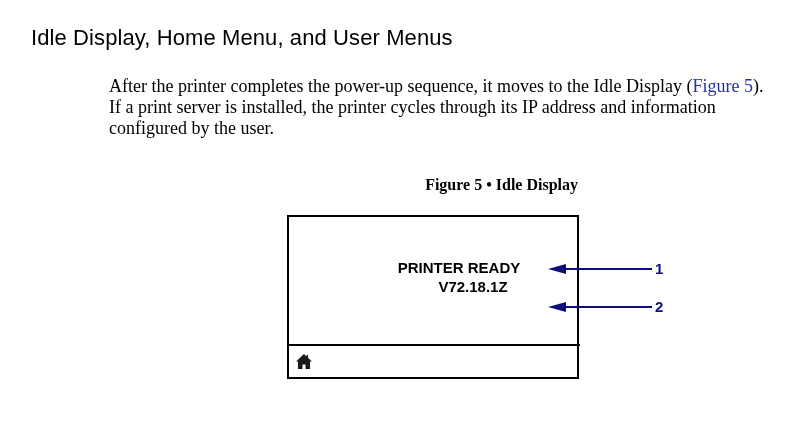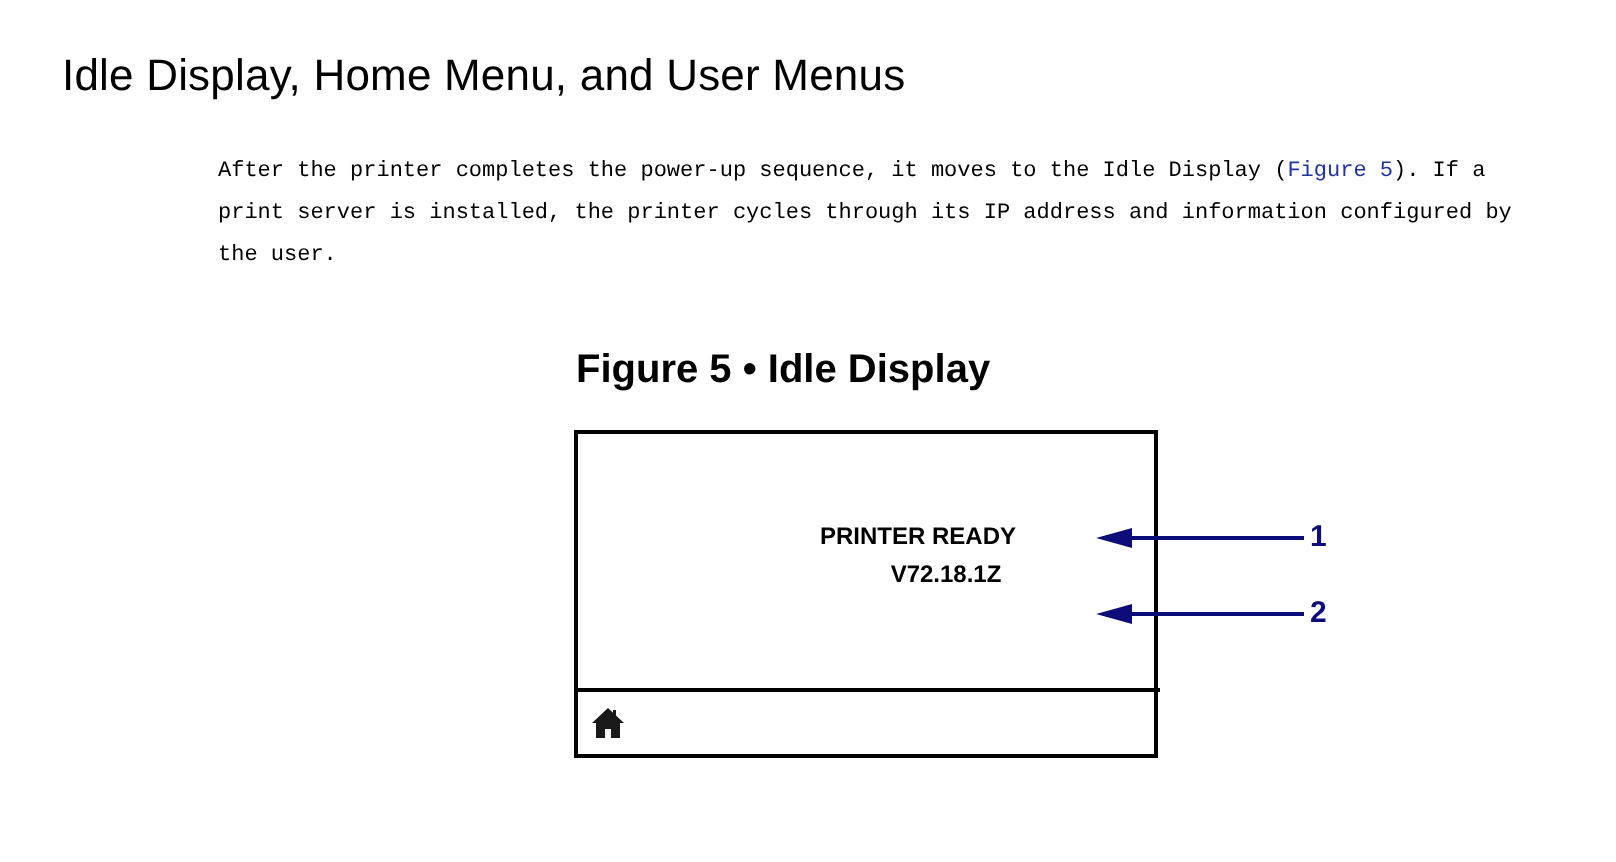--- a/index.html
+++ b/index.html
@@ -32,8 +32,8 @@
       top: 76px;
       width: 670px;
       margin: 0;
-      font-family: Liberation Mono, monospace;
-      font-size: 11px;
+      font-family: Liberation Serif, serif;
+      font-size: 18px;
       line-height: 21px;
     }
     .body-paragraph a {

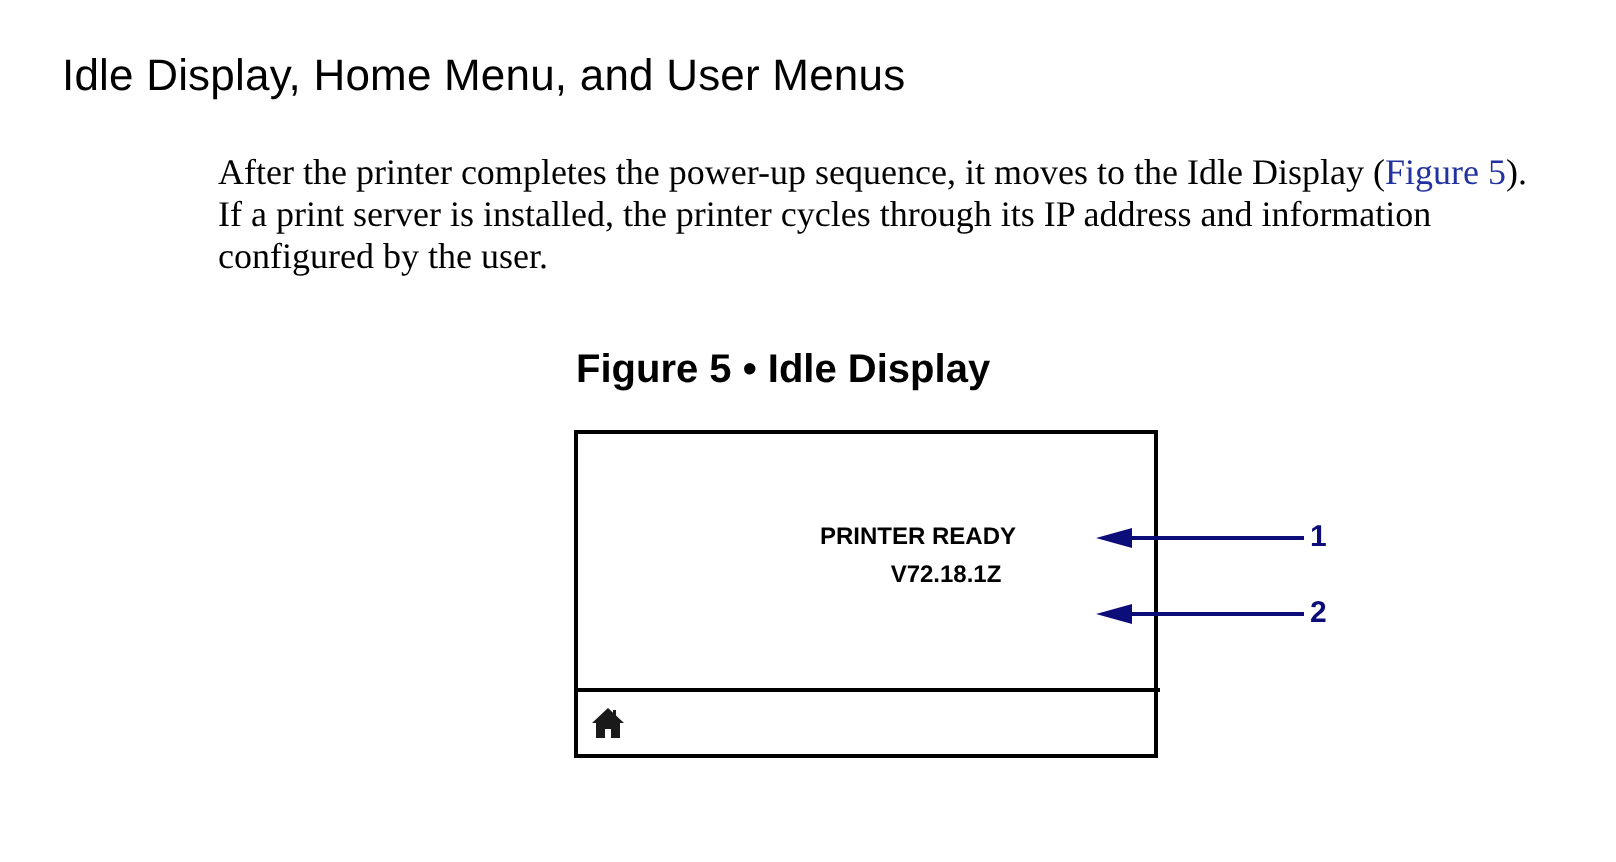--- a/index.html
+++ b/index.html
@@ -46,10 +46,10 @@
       width: 290px;
       top: 174px;
       margin: 0;
-      text-align: left;
-      font-family: Liberation Sans, sans-serif;
+      text-align: right;
+      font-family: Liberation Serif, serif;
       font-weight: bold;
-      font-size: 20px;
+      font-size: 16px;
       line-height: 22px;
     }
     .display-frame {

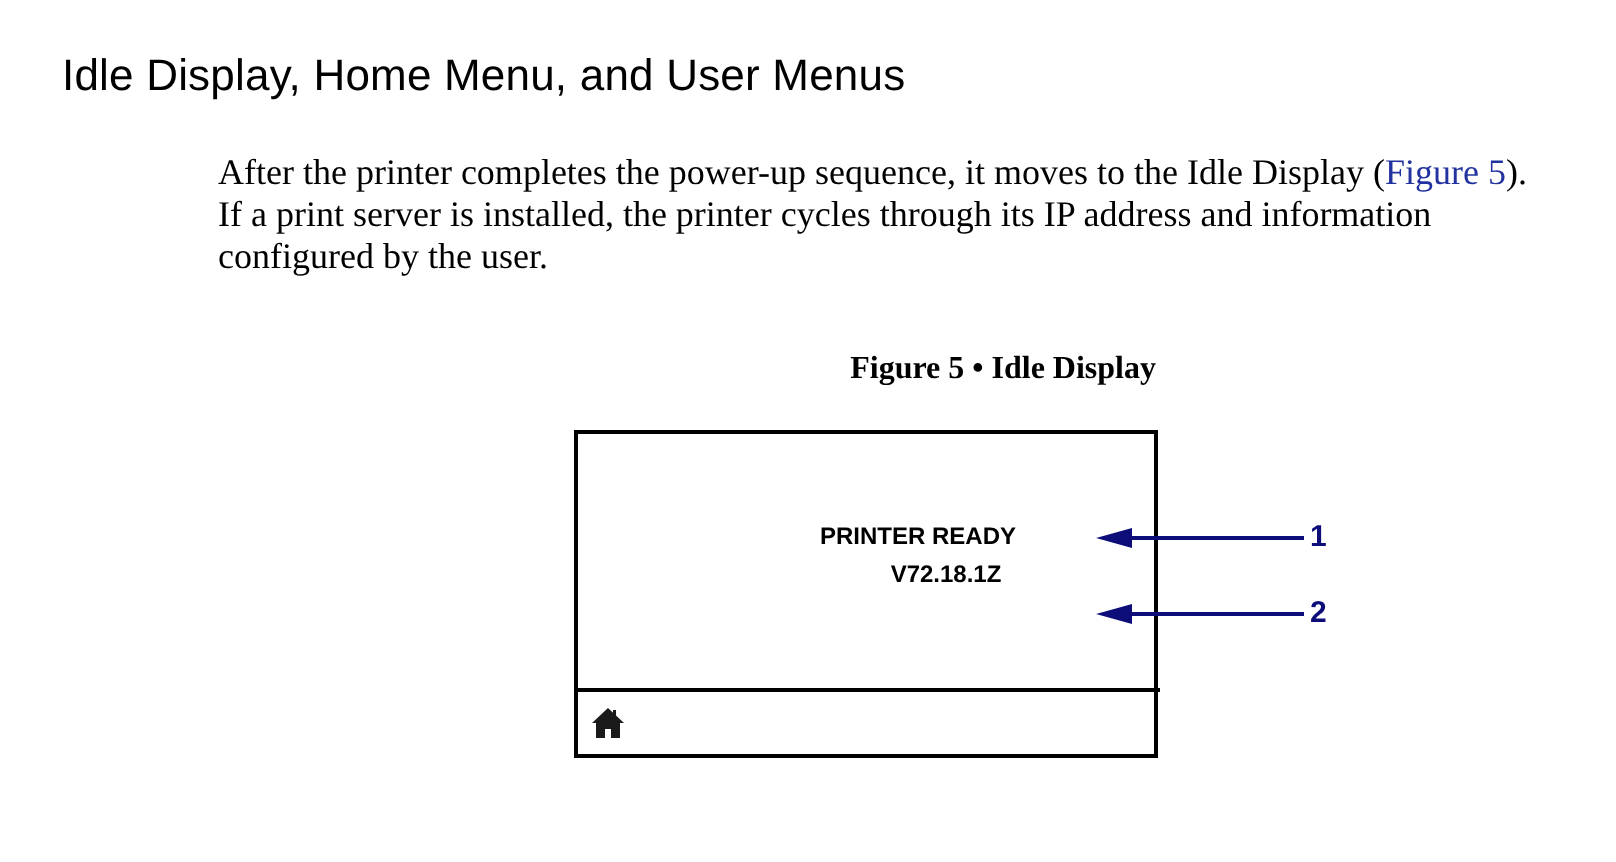--- a/index.html
+++ b/index.html
@@ -76,7 +76,7 @@
       text-align: center;
       font-family: "Liberation Sans", sans-serif;
       font-weight: bold;
-      font-size: 12px;
+      font-size: 15px;
       line-height: 18px;
     }
     .display-line.status { top: 259px; }

